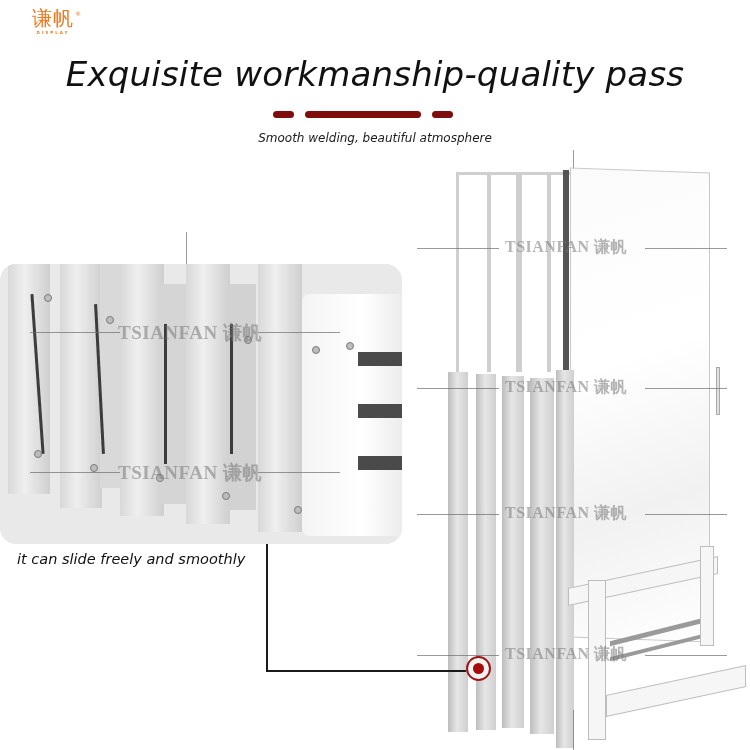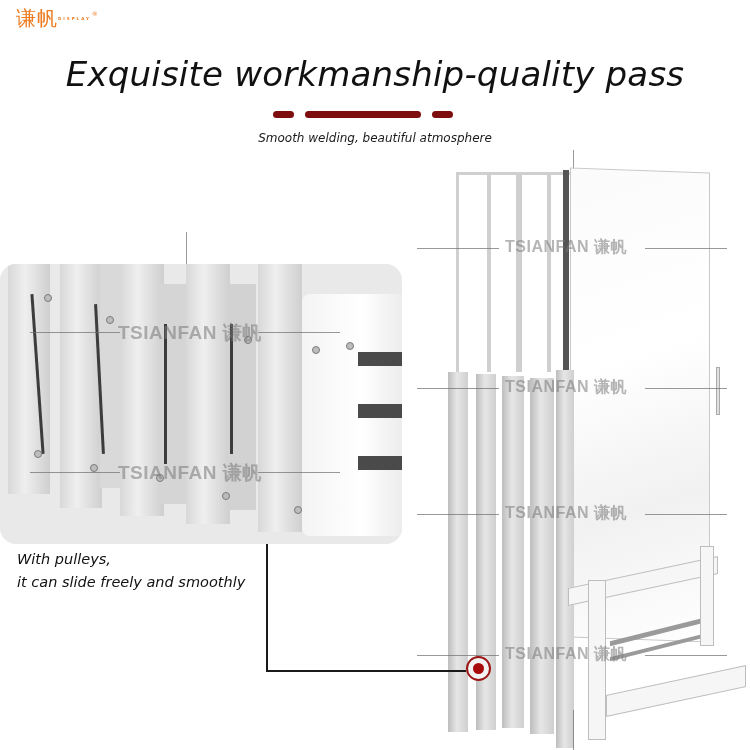--- a/index.html
+++ b/index.html
@@ -8,7 +8,7 @@
 
   .logo { position: absolute; left: 10px; top: 6px; display: flex; align-items: flex-start; }
   .logo-en { font-family: "Liberation Sans", sans-serif; font-weight: 700; font-size: 25px; color: #ed7b21; letter-spacing: 0.5px; line-height: 30px; }
-  .logo-cn-wrap { margin-left: 6px; display: flex; flex-direction: row; align-items: center; }
+  .logo-cn-wrap { margin-left: 22px; display: flex; flex-direction: column; align-items: center; }
   .logo-cn { font-size: 20px; color: #ed7b21; line-height: 24px; letter-spacing: 1px; }
   .logo-sub { font-size: 4px; color: #ed7b21; letter-spacing: 2px; line-height: 5px; font-weight: 700; }
   .logo-reg { font-size: 6px; color: #ed7b21; margin-left: 1px; margin-top: 4px; }

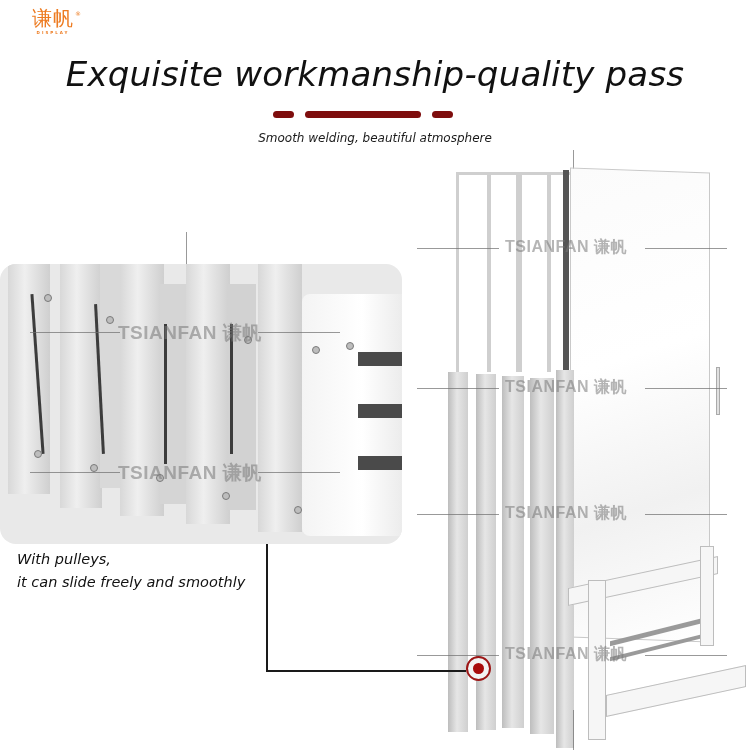--- a/index.html
+++ b/index.html
@@ -28,7 +28,7 @@
   .endcap { position: absolute; left: 302px; top: 30px; width: 100px; height: 242px; background: linear-gradient(90deg,#f4f4f4,#ffffff 60%,#ececec); border-radius: 8px 0 0 8px; }
   .endcap-slot { position: absolute; left: 358px; width: 44px; height: 14px; background: #4a4a4a; }
 
-  .wm { position: absolute; font-family: Liberation Sans, sans-serif; font-weight: 700; color: rgba(120,120,120,0.55); font-size: 19px; white-space: nowrap; letter-spacing: 0.5px; }
+  .wm { position: absolute; font-family: Liberation Serif, serif; font-weight: 700; color: rgba(120,120,120,0.55); font-size: 19px; white-space: nowrap; letter-spacing: 0.5px; }
   .wm-line { position: absolute; height: 1px; background: rgba(110,110,110,0.7); }
   .vline { position: absolute; width: 1px; background: rgba(110,110,110,0.7); }
 

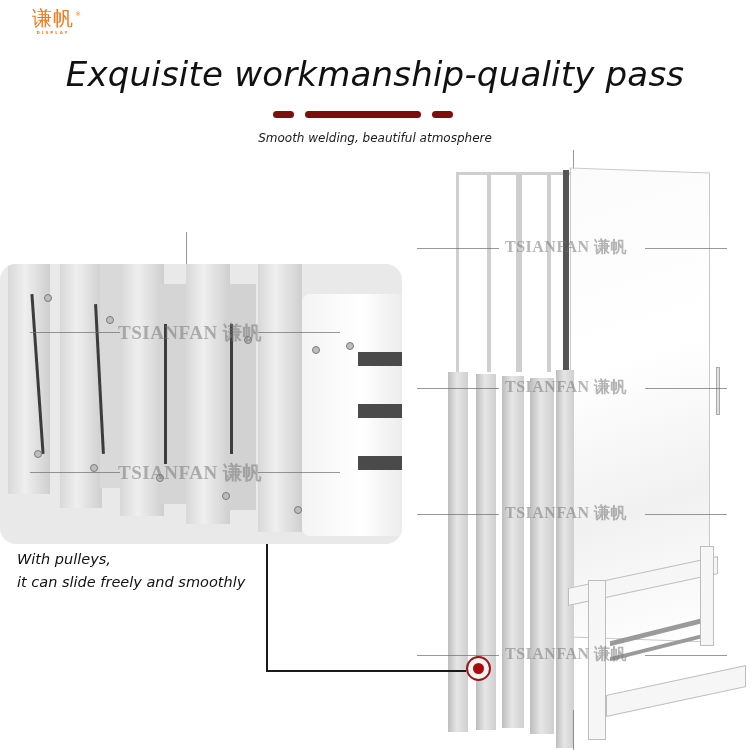--- a/index.html
+++ b/index.html
@@ -112,7 +112,6 @@
 </div>
 
 <div class="caption">
-  <div>With pulleys,</div>
   <div>it can slide freely and smoothly</div>
 </div>
 

